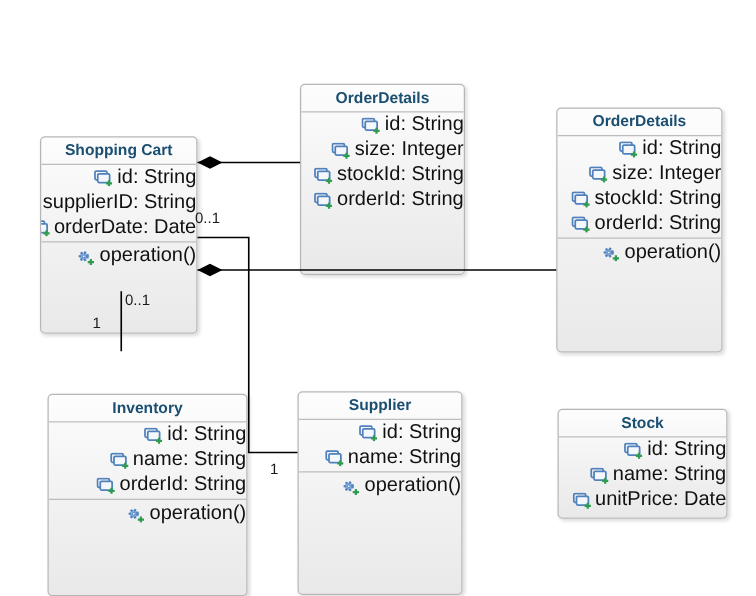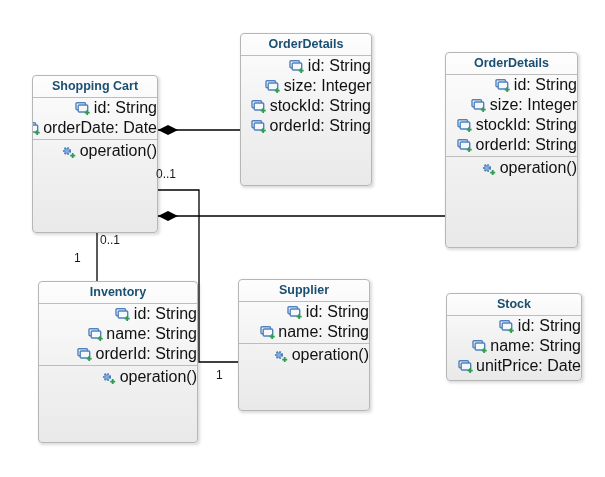--- a/index.html
+++ b/index.html
@@ -16,6 +16,7 @@
     background:linear-gradient(180deg,#fdfdfd 0%,#f1f1f1 55%,#e9e9e9 100%);
     box-shadow:1.5px 1.5px 3px rgba(0,0,0,0.14);
     overflow:hidden;
+    margin-top:34px;
   }
   .uml-title{
     height:21px;

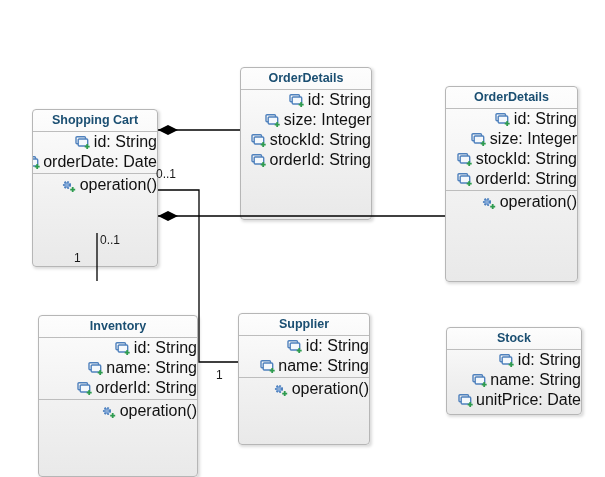--- a/index.html
+++ b/index.html
@@ -74,6 +74,16 @@
           </svg>
         </span>
         <span>id: String</span>
+      </div>
+      <div class="uml-row">
+        <span class="icon">
+          <svg width="15" height="13" viewBox="0 0 15 13">
+            <rect x="1" y="0.8" width="9.5" height="7" rx="1" fill="none" stroke="#4f81bd" stroke-width="1.4"></rect>
+            <rect x="3.2" y="3" width="9.5" height="7" rx="1" fill="#f4f8fc" stroke="#4f81bd" stroke-width="1.4"></rect>
+            <path d="M9.7 10.6 h5 M12.2 8.1 v5" stroke="#2e9b4f" stroke-width="1.8" fill="none"></path>
+          </svg>
+        </span>
+        <span>supplierID: String</span>
       </div>
       <div class="uml-row">
         <span class="icon">

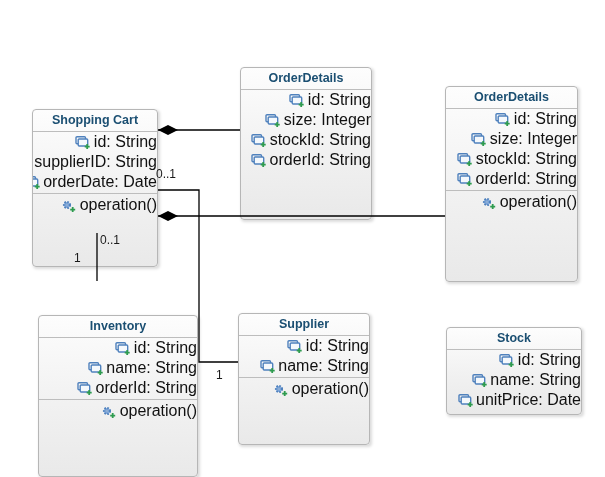--- a/index.html
+++ b/index.html
@@ -248,7 +248,7 @@
         <span>operation()</span>
       </div>
     </div>
-    <div class="uml-class" style="left: 238px; top: 279px; width: 132px; height: 132px;">
+    <div class="uml-class" style="left: 238px; top: 279px; width: 132px; height: 163px;">
       <div class="uml-title">Supplier</div>
       <div class="uml-row">
         <span class="icon">

